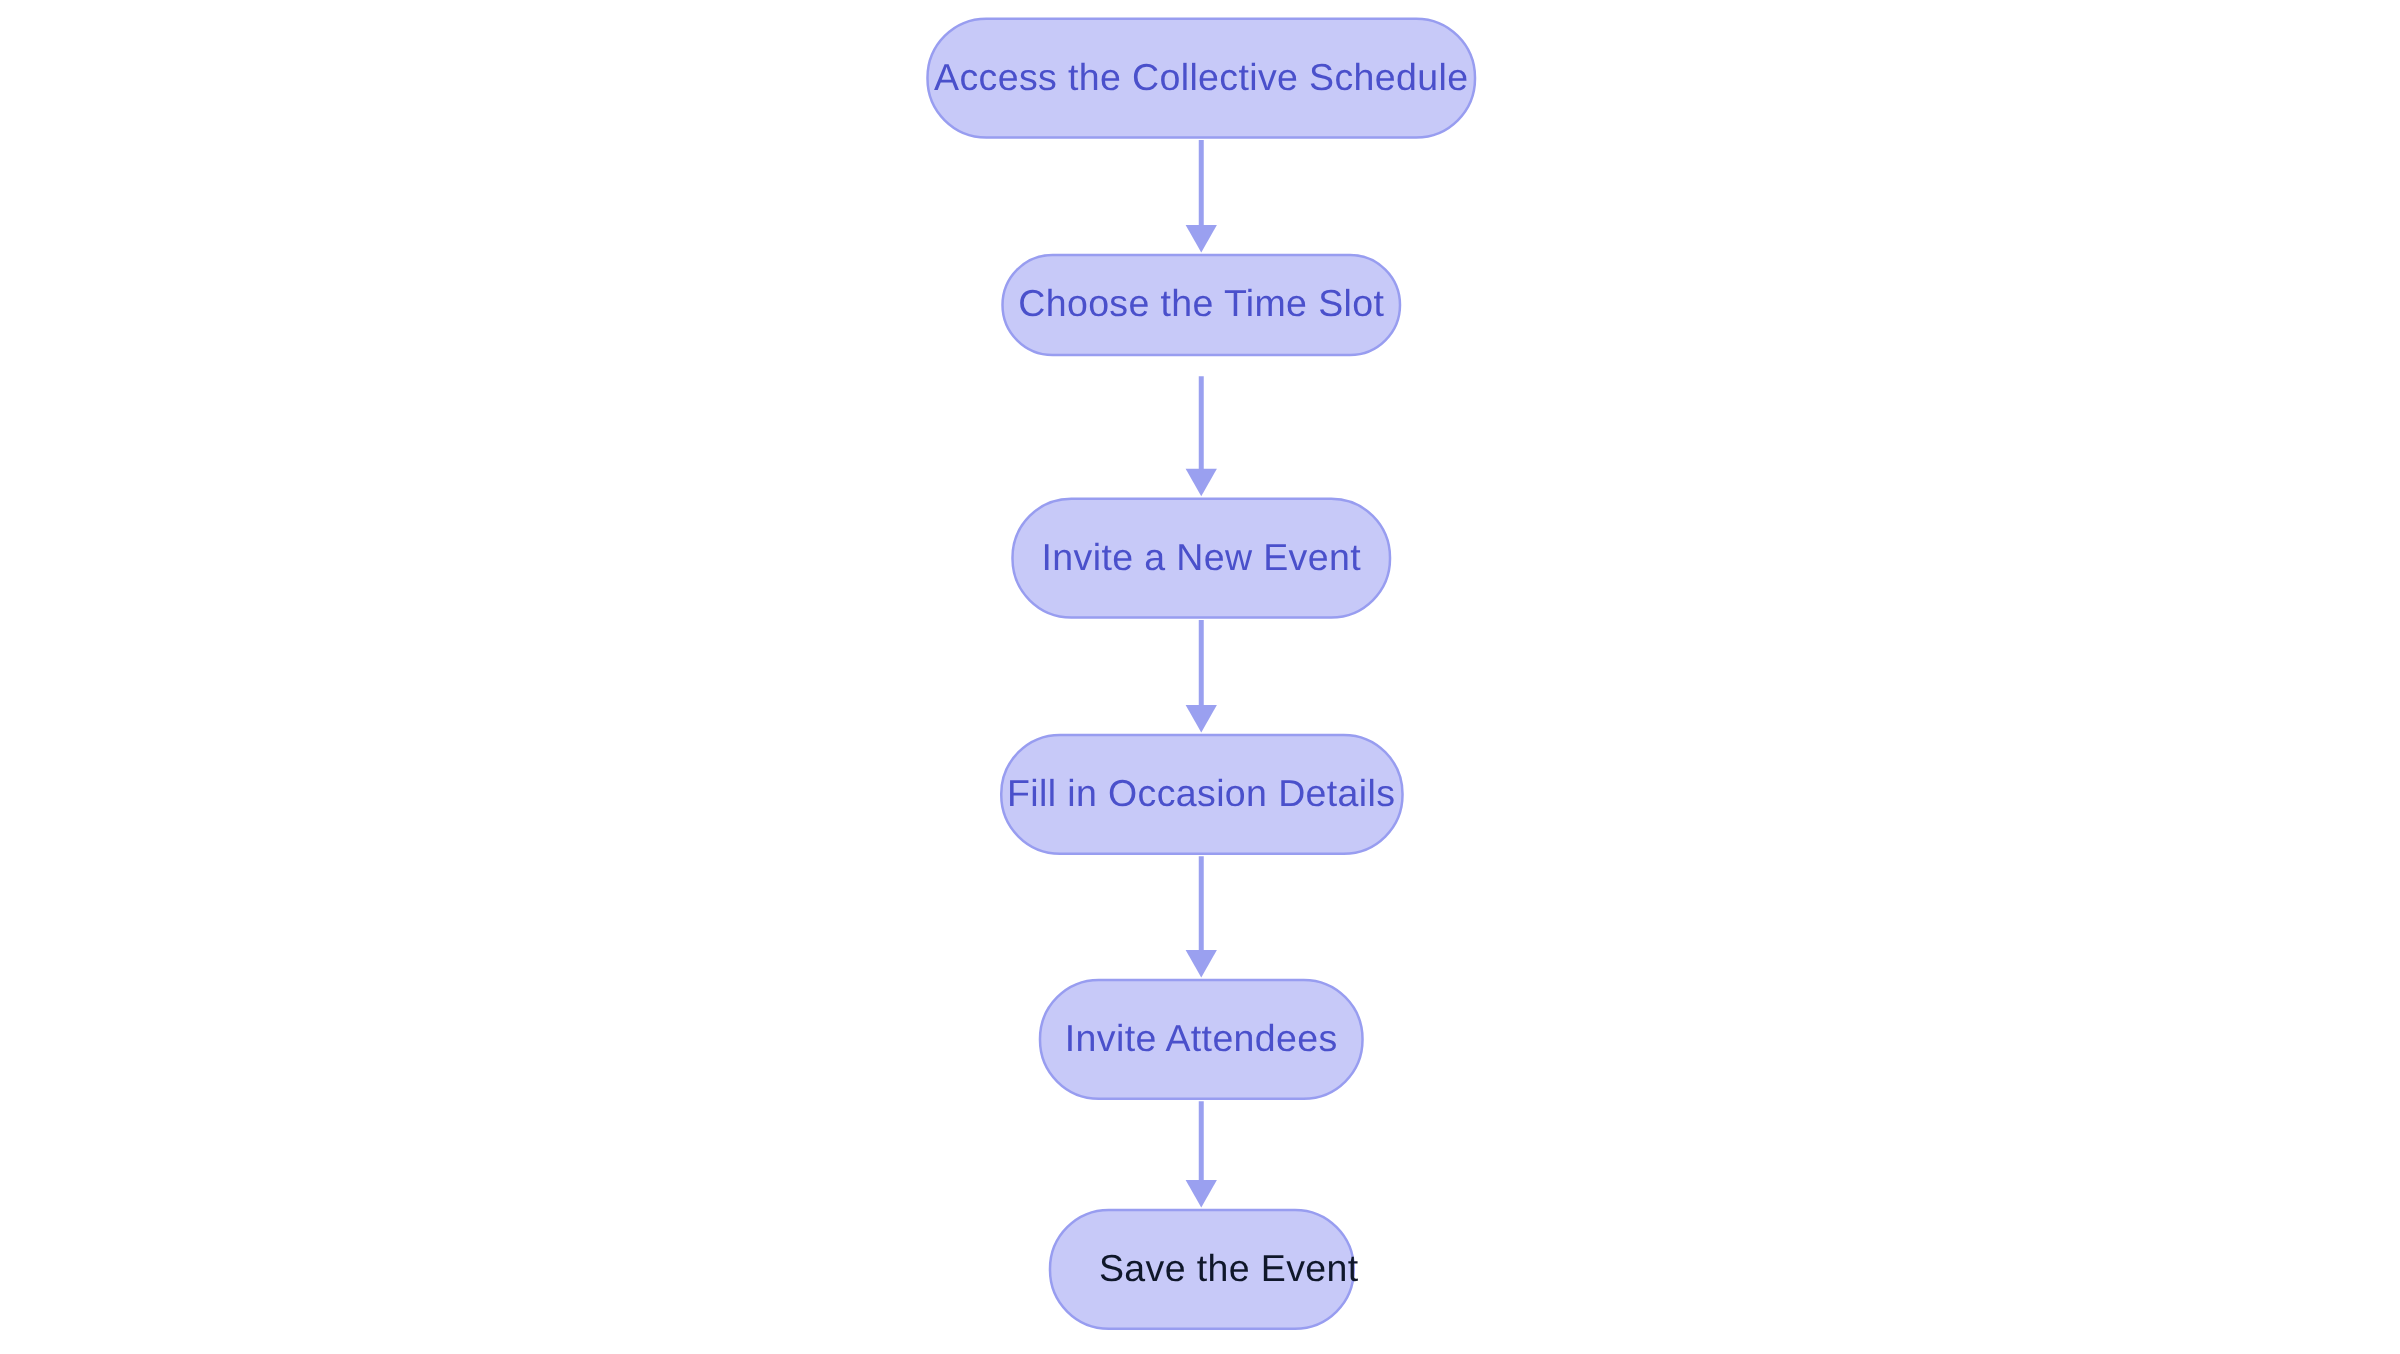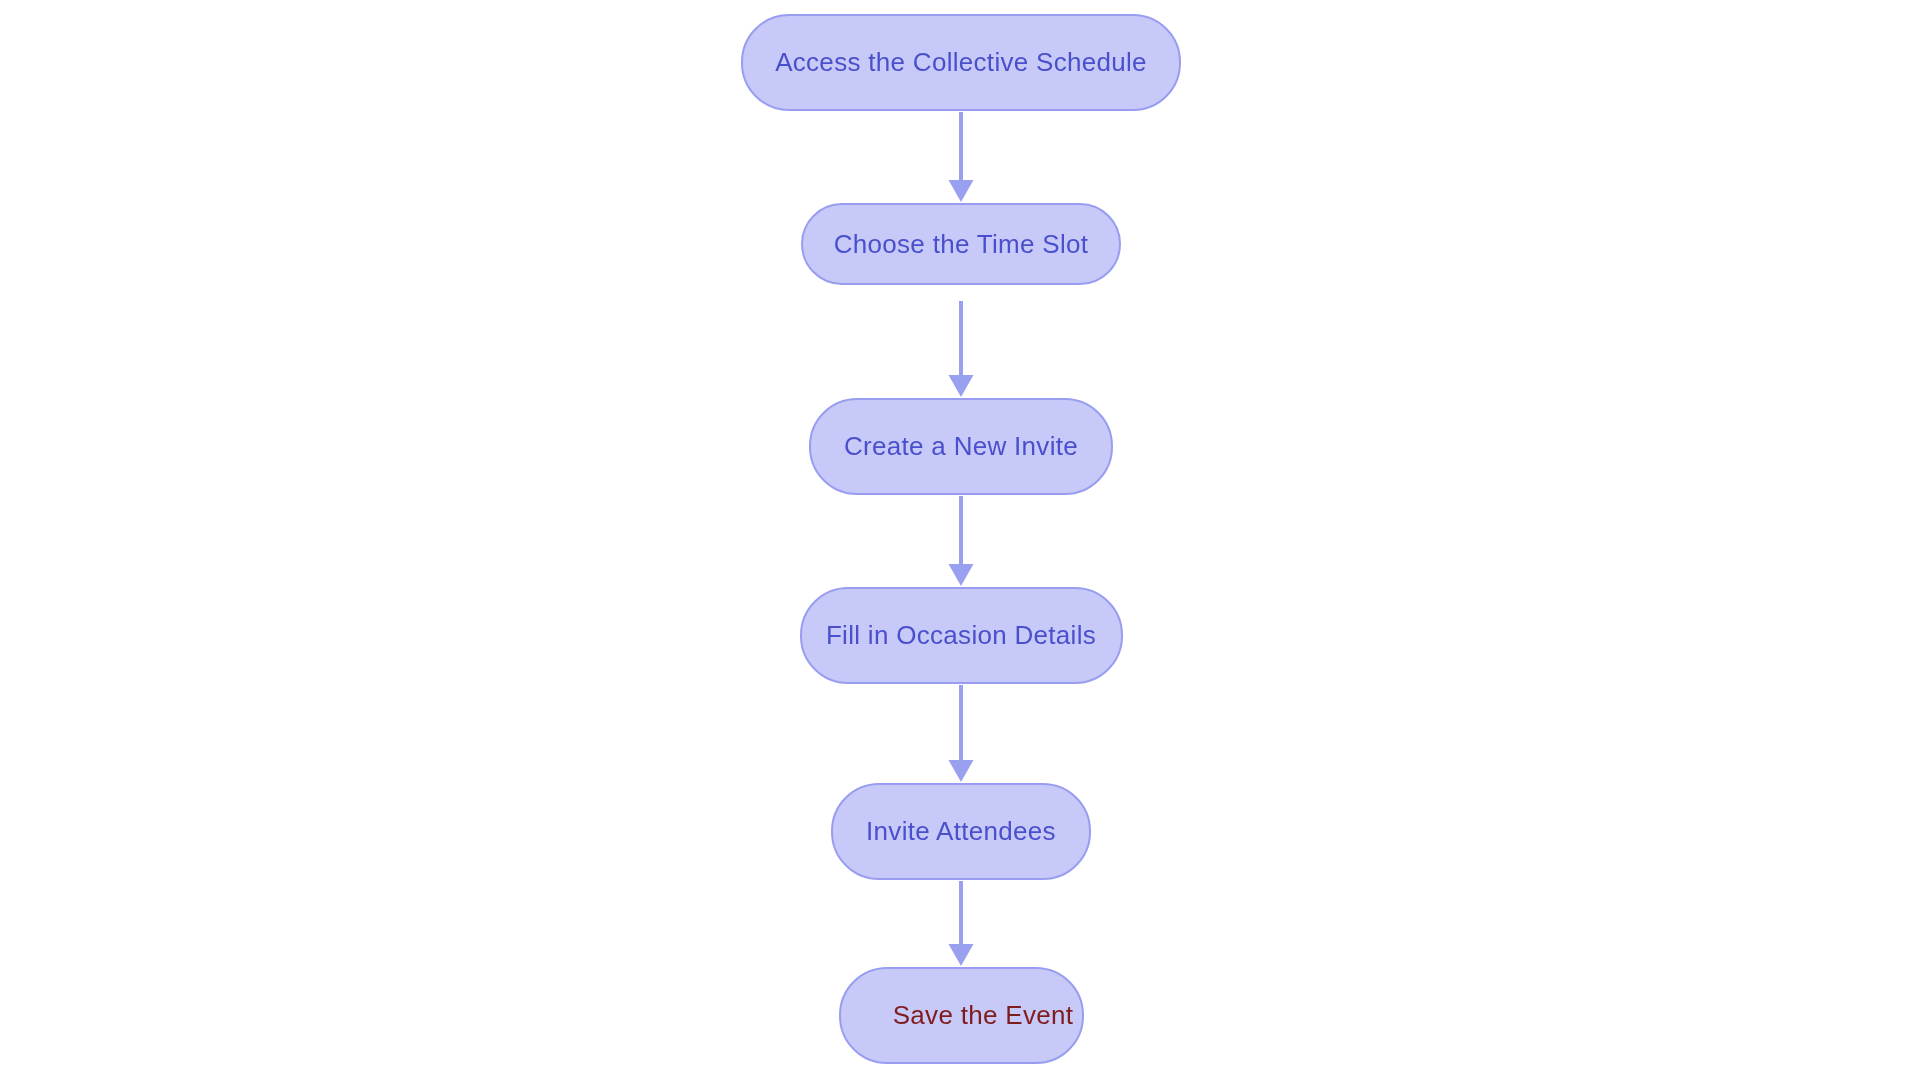--- a/index.html
+++ b/index.html
@@ -37,7 +37,7 @@
     text-align: center;
   }
   .flow-node span {
-    font-size: 26px;
+    font-size: 30px;
     letter-spacing: 0.3px;
     color: #4a50cb;
     white-space: nowrap;

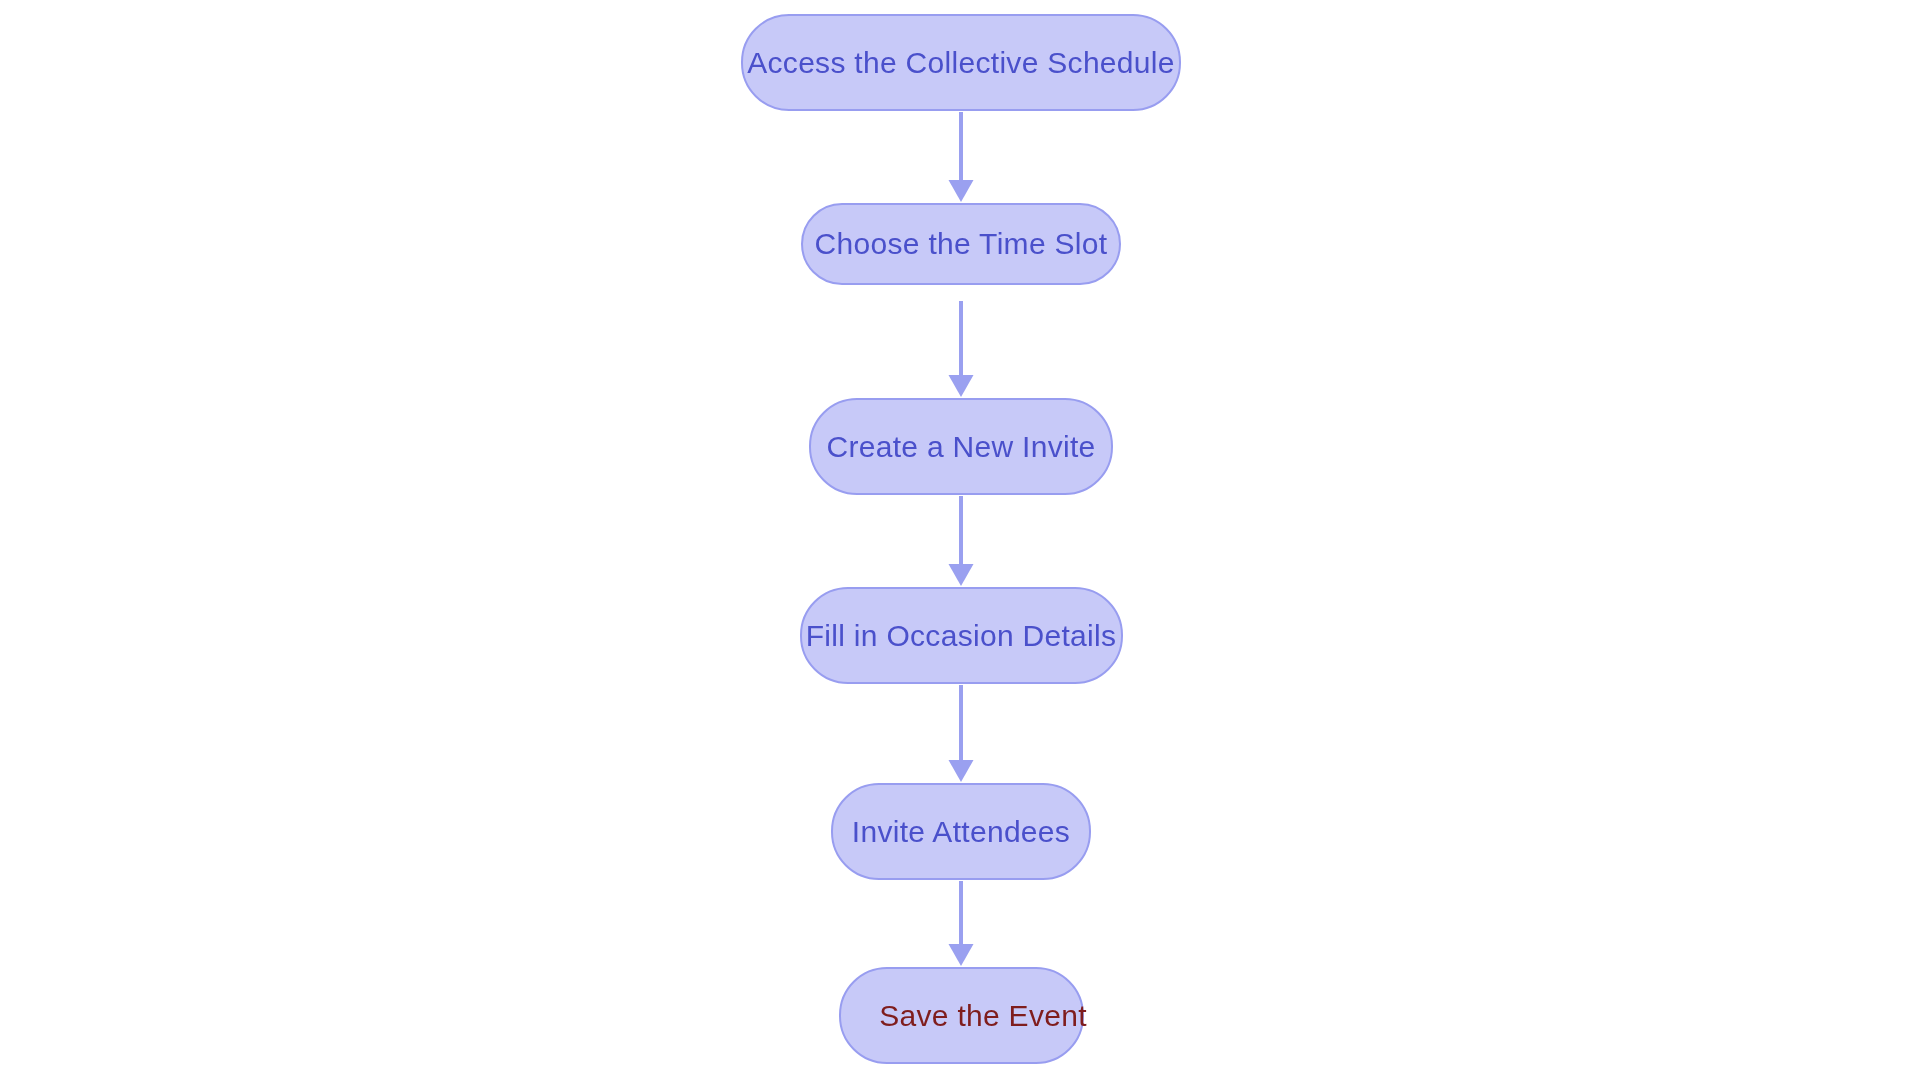--- a/index.html
+++ b/index.html
@@ -76,7 +76,7 @@
       <span style="color: rgb(74, 80, 203);">Choose the Time Slot</span>
     </div>
     <div class="flow-node" style="top: 398px; left: 809px; width: 304px; height: 97px; background: rgb(199, 201, 248); border-color: rgb(152, 157, 240);">
-      <span style="color: rgb(74, 80, 203);">Create a New Invite</span>
+      <span style="color: rgb(74, 80, 203);">Invite a New Event</span>
     </div>
     <div class="flow-node" style="top: 587px; left: 799.5px; width: 323px; height: 97px; background: rgb(199, 201, 248); border-color: rgb(152, 157, 240);">
       <span style="color: rgb(74, 80, 203);">Fill in Occasion Details</span>

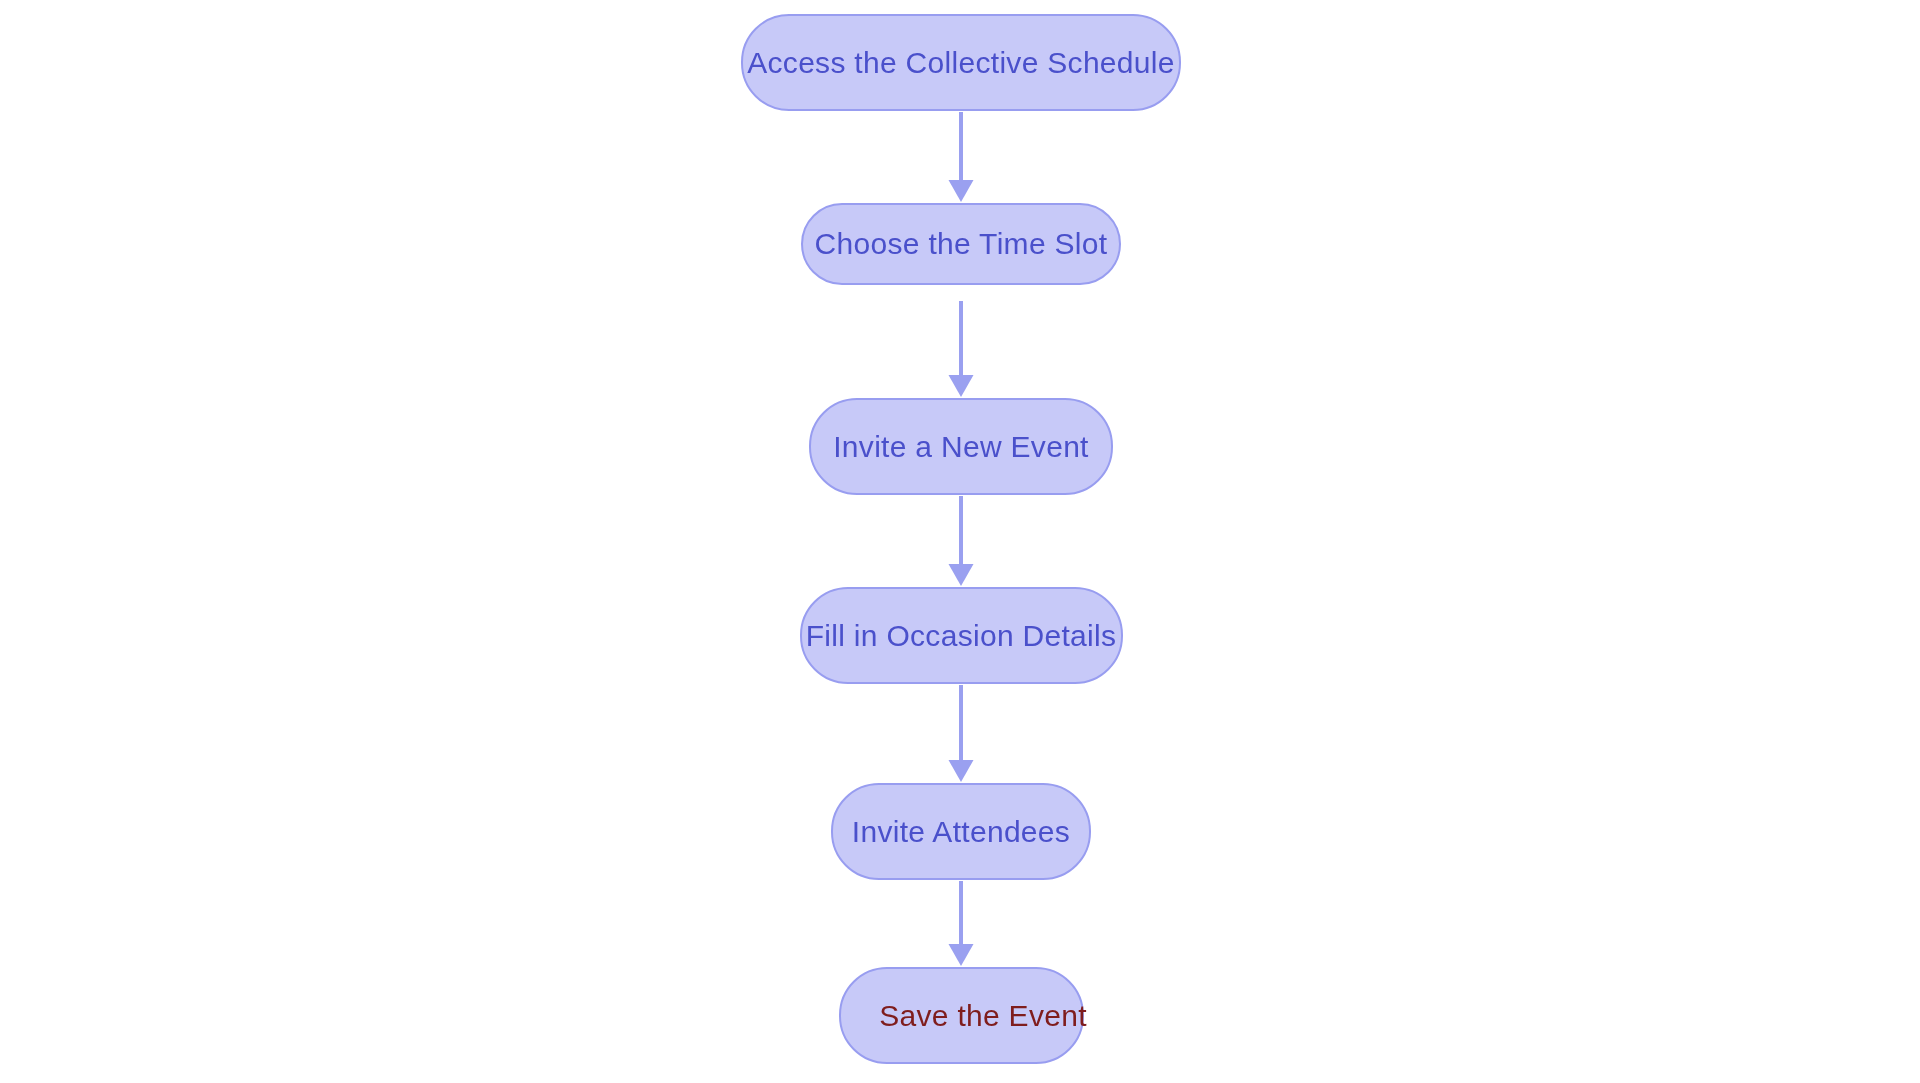--- a/index.html
+++ b/index.html
@@ -85,7 +85,7 @@
       <span style="color: rgb(74, 80, 203);">Invite Attendees</span>
     </div>
     <div class="flow-node" style="top: 967px; left: 838.5px; width: 245px; height: 97px; background: rgb(199, 201, 248); border-color: rgb(152, 157, 240);">
-      <span style="color: #7f1d1d; margin-left: 44px;">Save the Event</span>
+      <span style="color: #0f172a; margin-left: 44px;">Save the Event</span>
     </div>
   </div>
 

